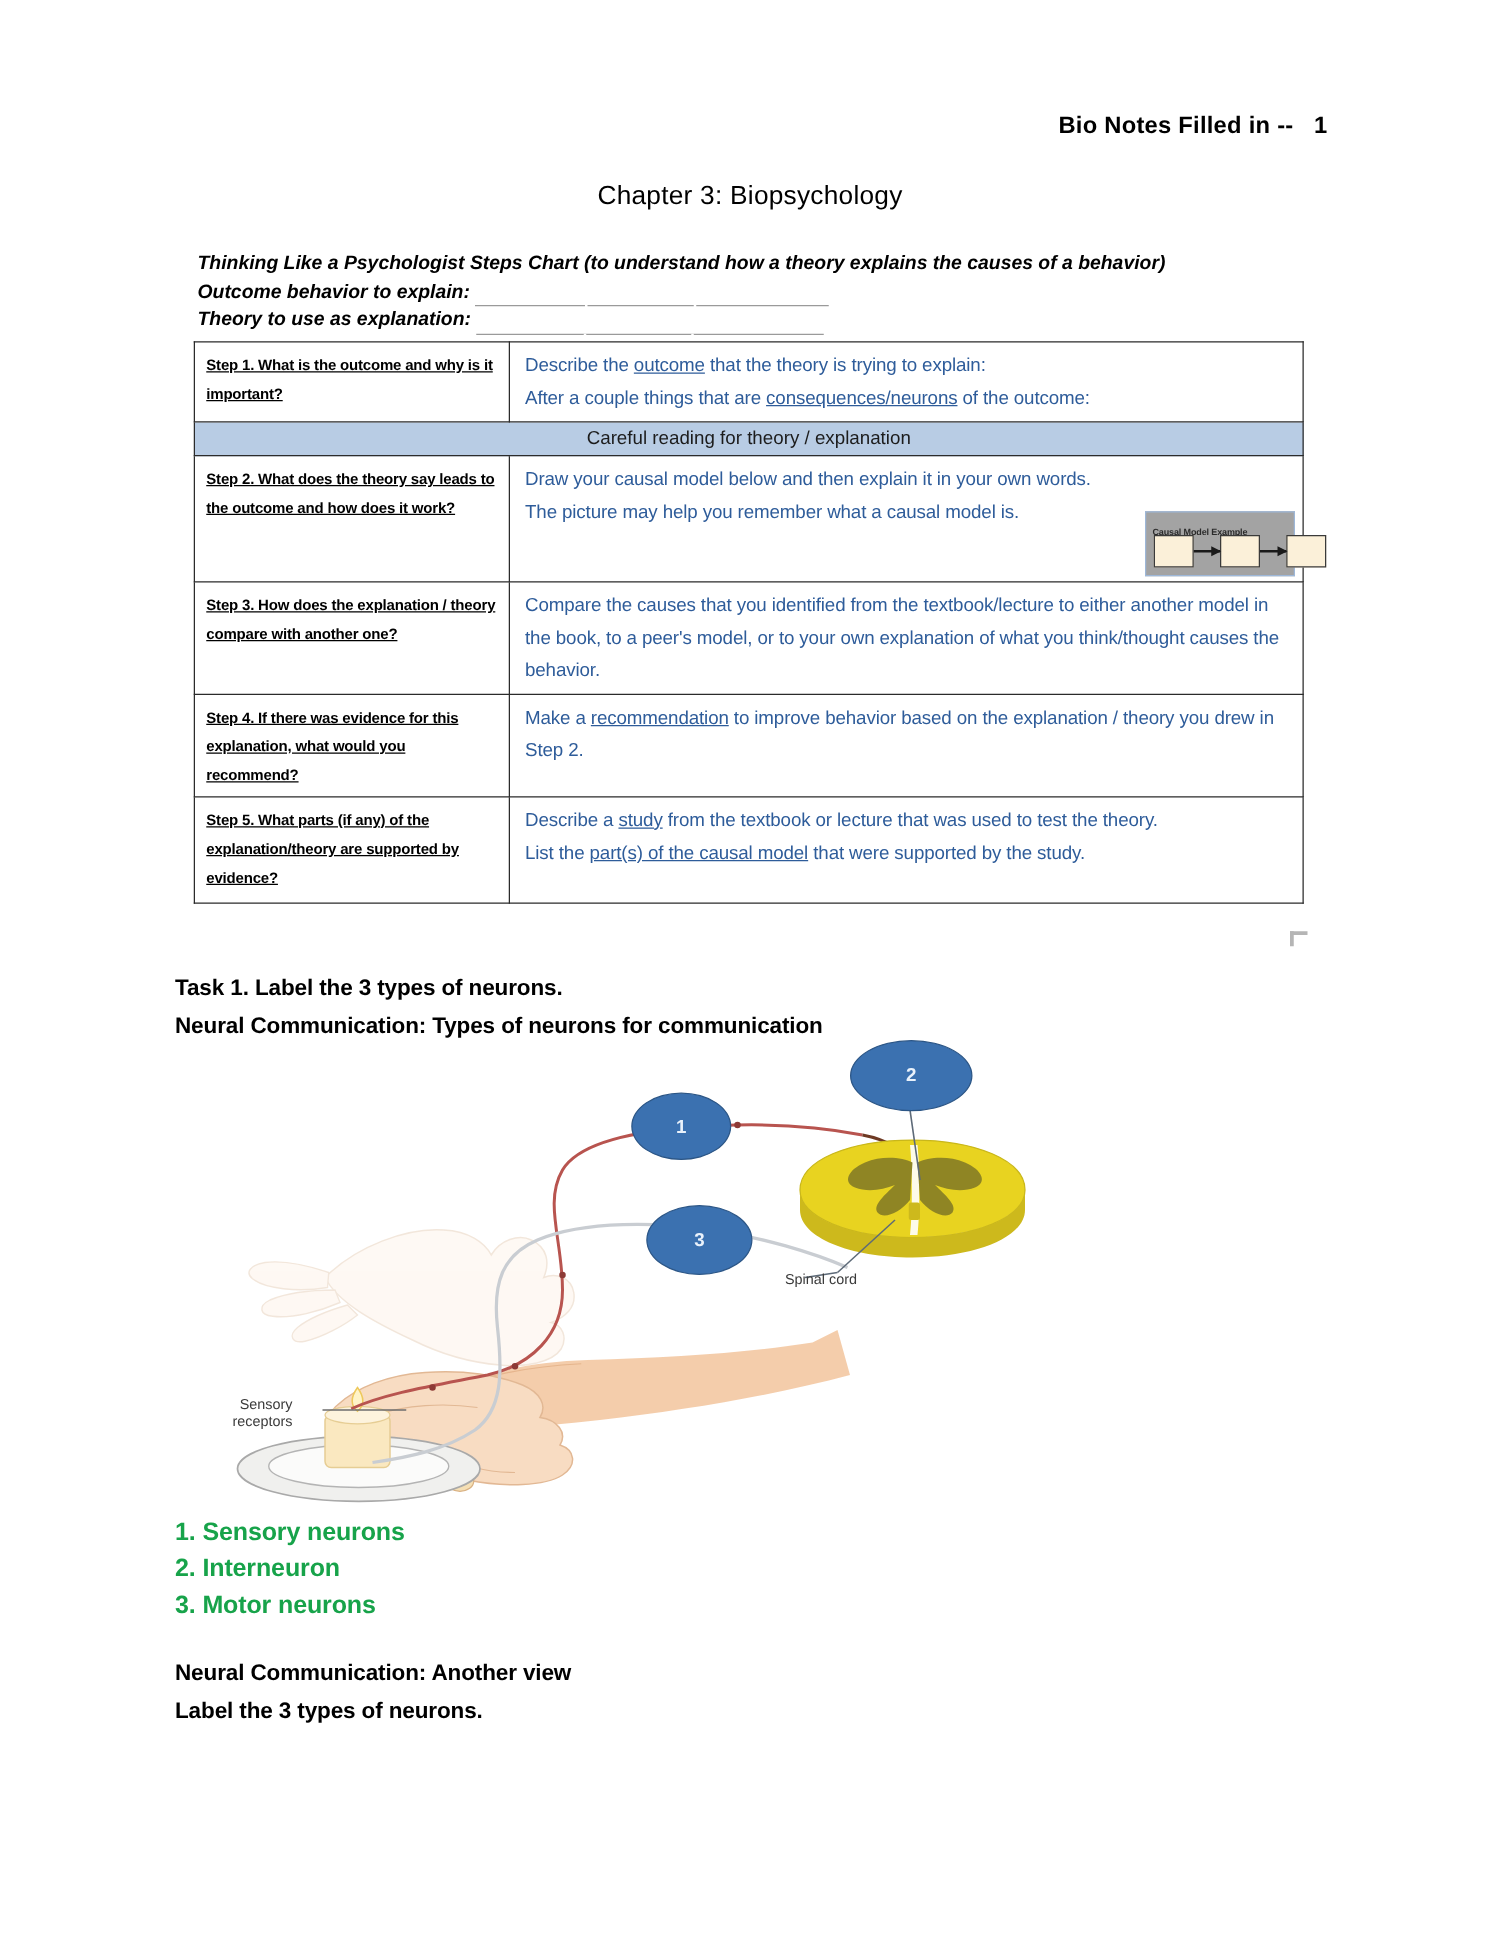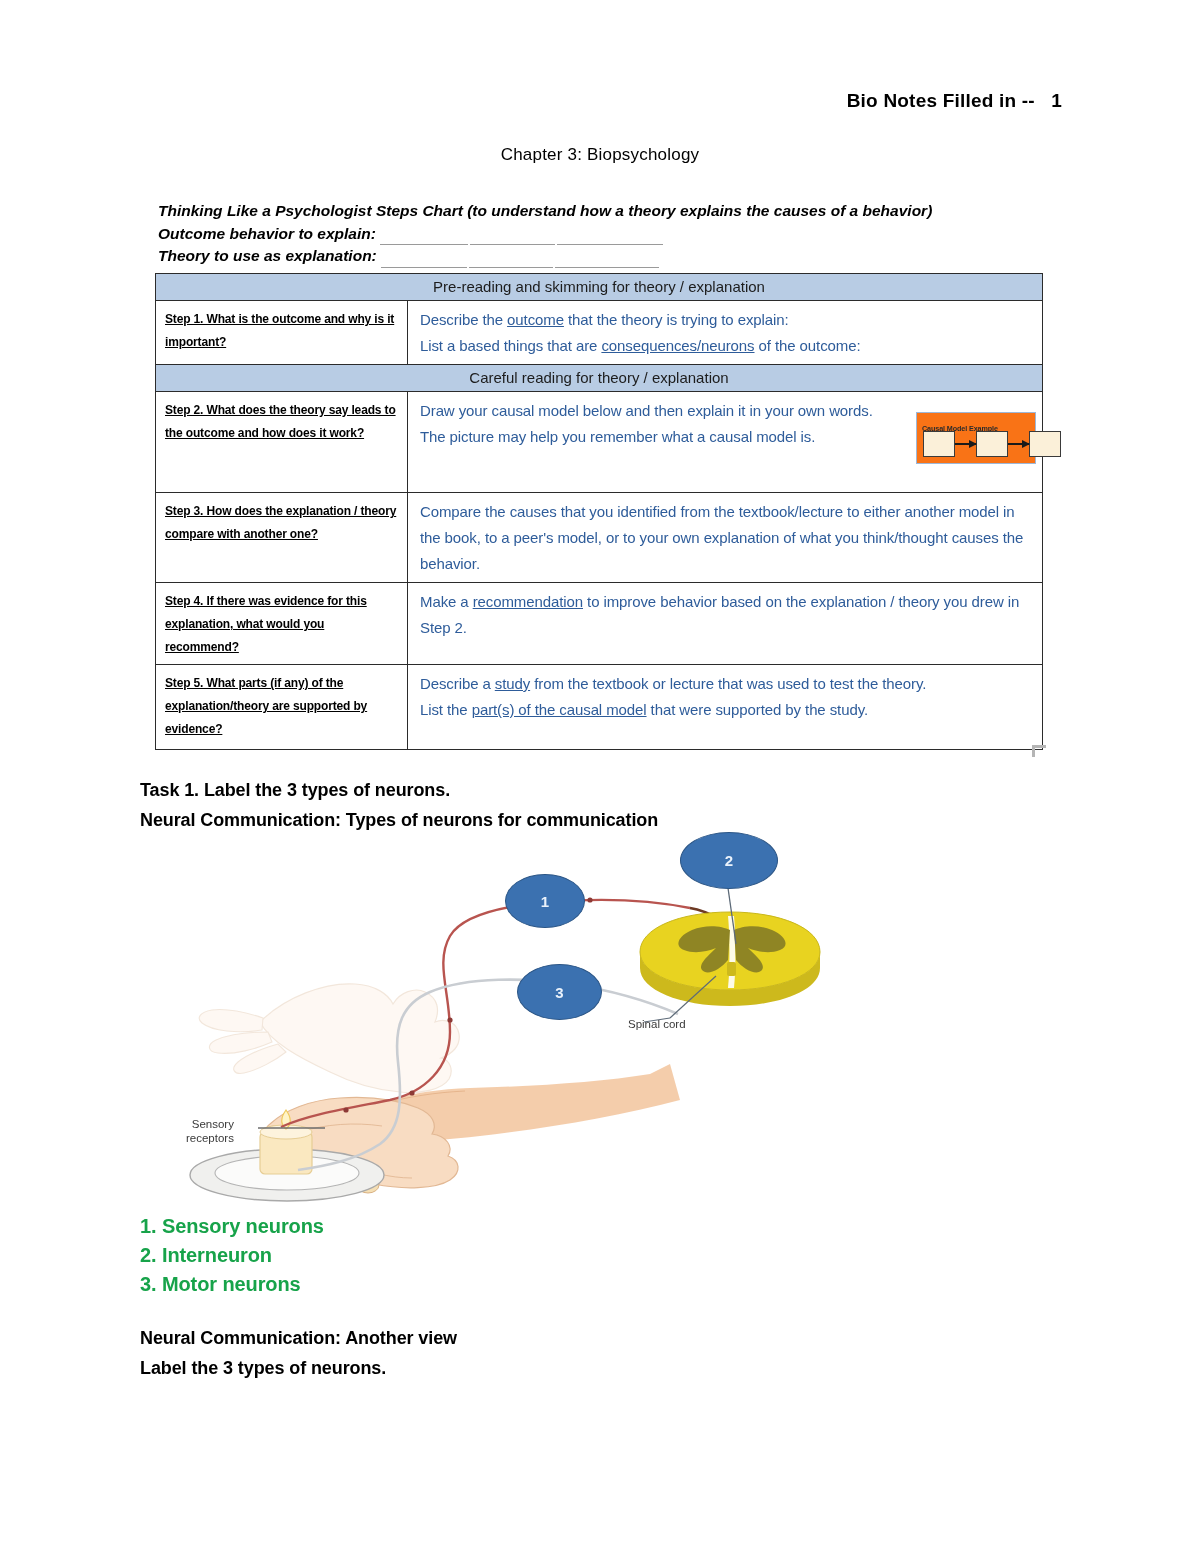--- a/index.html
+++ b/index.html
@@ -34,7 +34,7 @@
     left: 0;
     width: 1200px;
     text-align: center;
-    font-size: 17px;
+    font-size: 21px;
     font-weight: normal;
     letter-spacing: .2px;
   }

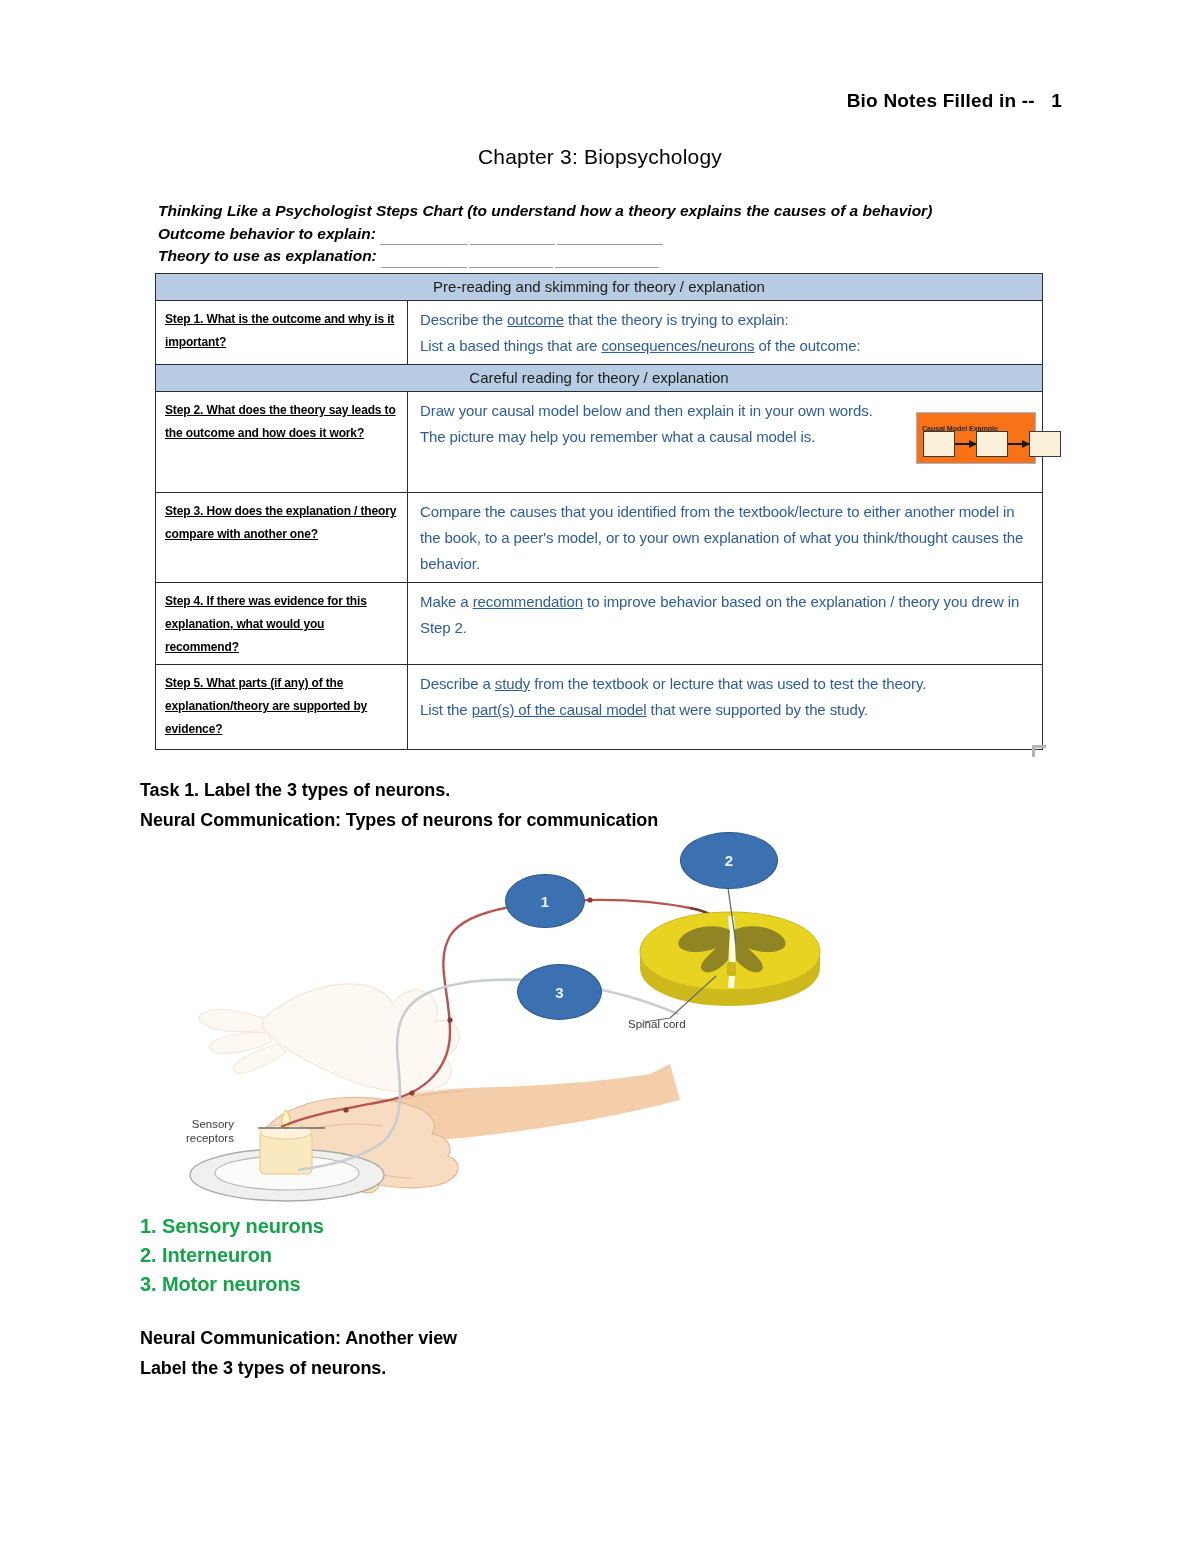--- a/index.html
+++ b/index.html
@@ -297,9 +297,6 @@
     </colgroup>
   <tbody>
 
-    <tr class="band">
-      <td colspan="2">Pre-reading and skimming for theory / explanation</td>
-    </tr>
 
     <tr class="row-step1">
       <td class="step-label">Step 1. What is the outcome and why is it important?</td>

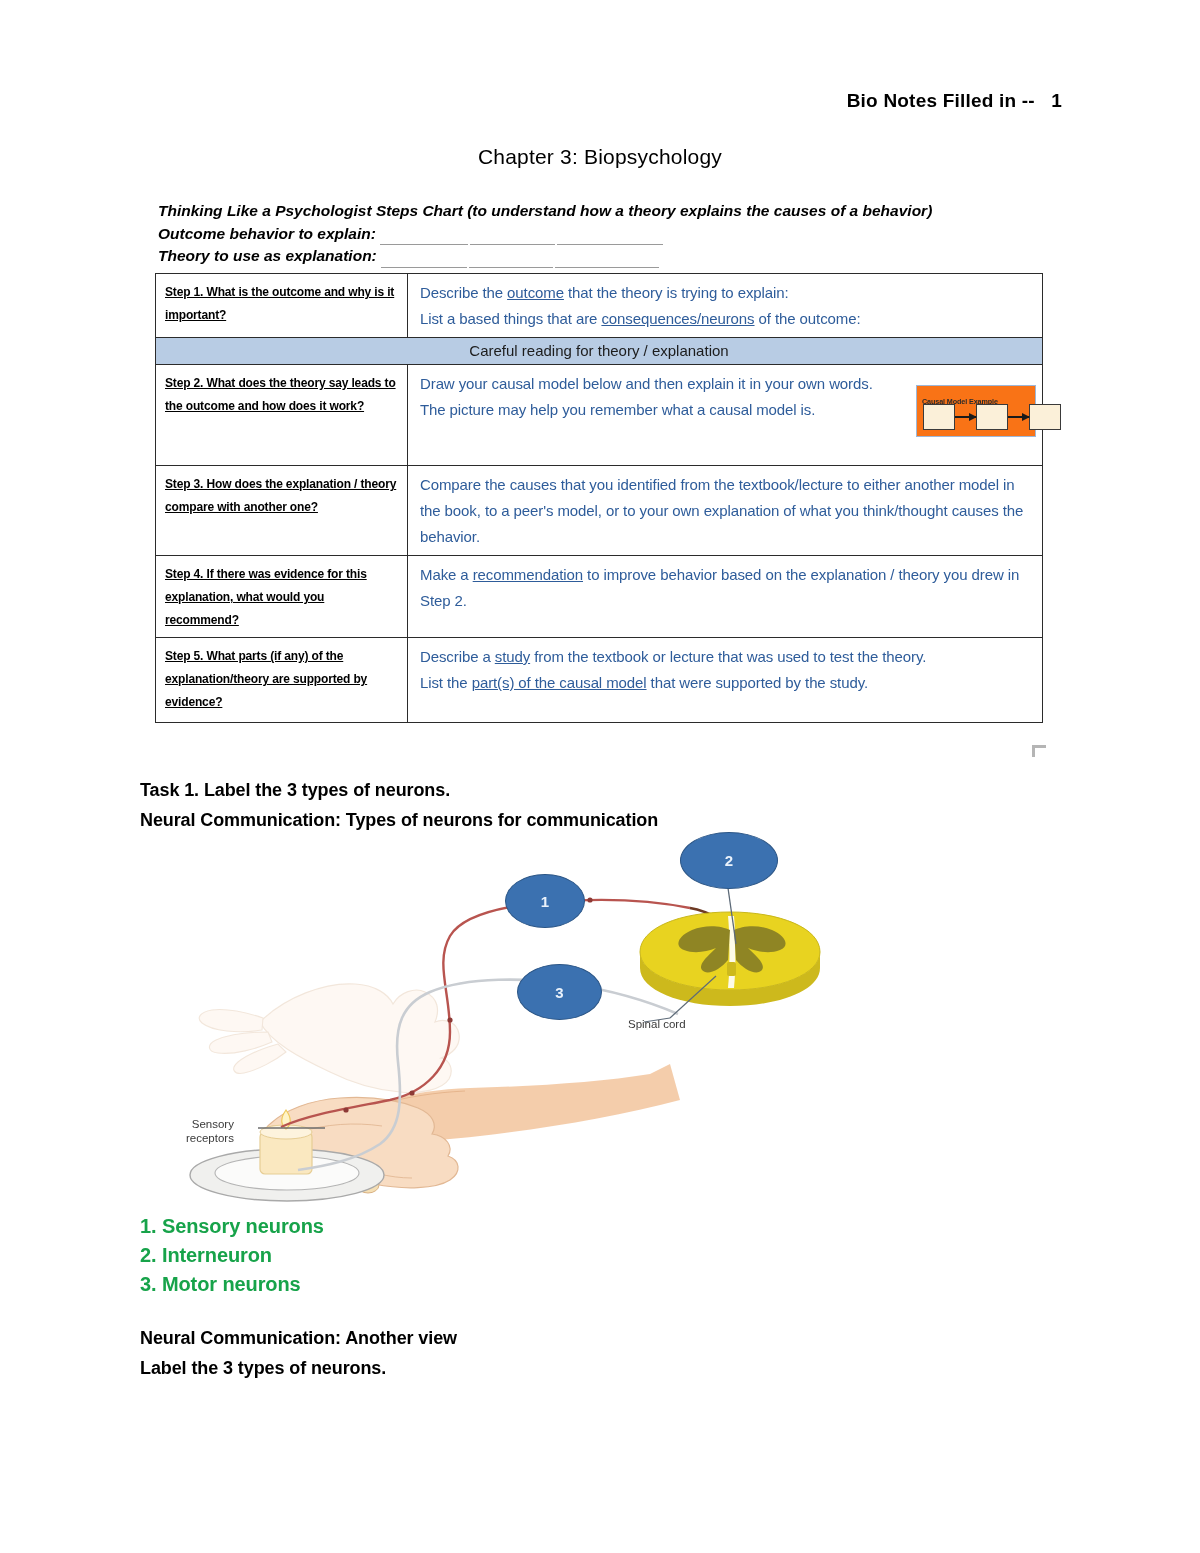--- a/index.html
+++ b/index.html
@@ -302,7 +302,7 @@
       <td class="step-label">Step 1. What is the outcome and why is it important?</td>
       <td class="step-body">
         <div><span>Describe the </span><span class="ul">outcome</span><span> that the theory is trying to explain:</span></div>
-        <div><span>List a based things that are </span><span class="ul">consequences/neurons</span><span> of the outcome:</span></div>
+        <div><span>After a couple things that are </span><span class="ul">consequences/neurons</span><span> of the outcome:</span></div>
       </td>
     </tr>
 

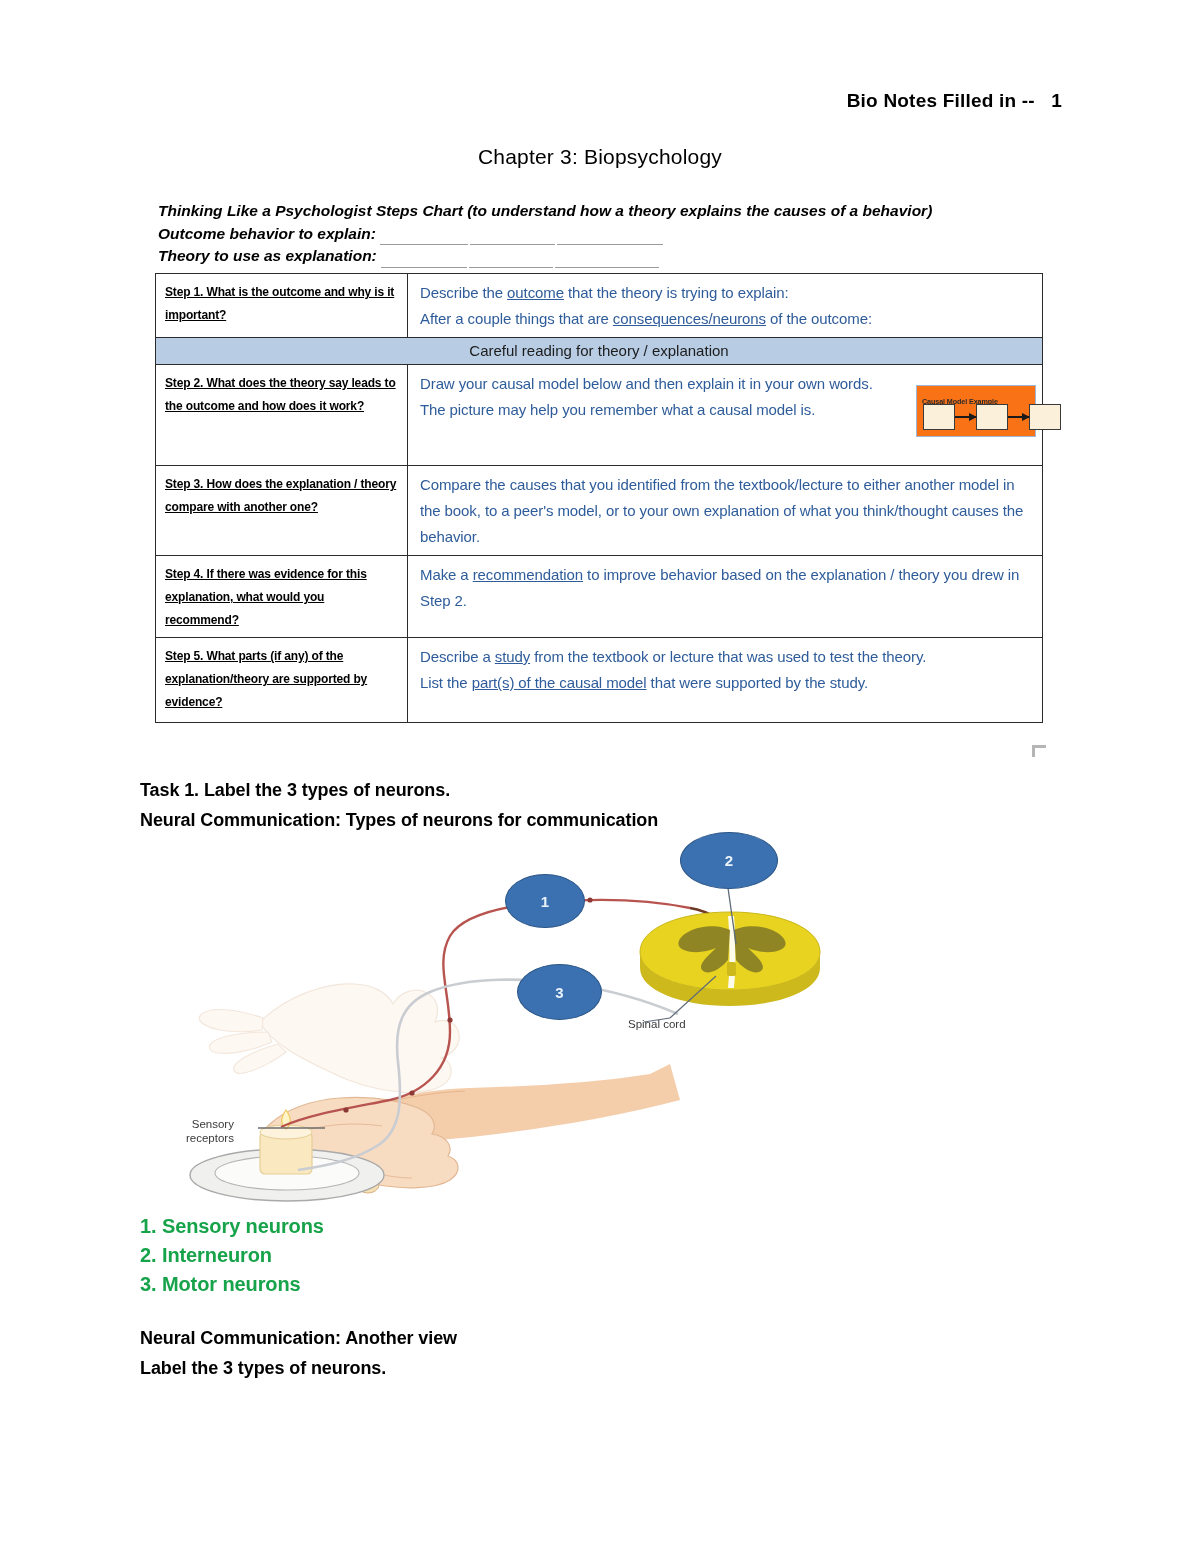--- a/index.html
+++ b/index.html
@@ -135,10 +135,10 @@
   .causal-inset {
     position: absolute;
     right: 6px;
-    top: 20px;
+    top: 44px;
     width: 120px;
     height: 52px;
-    background: #f97316;
+    background: #a3a3a3;
     border: 1.4px solid #9db7d8;
     box-sizing: border-box;
   }

